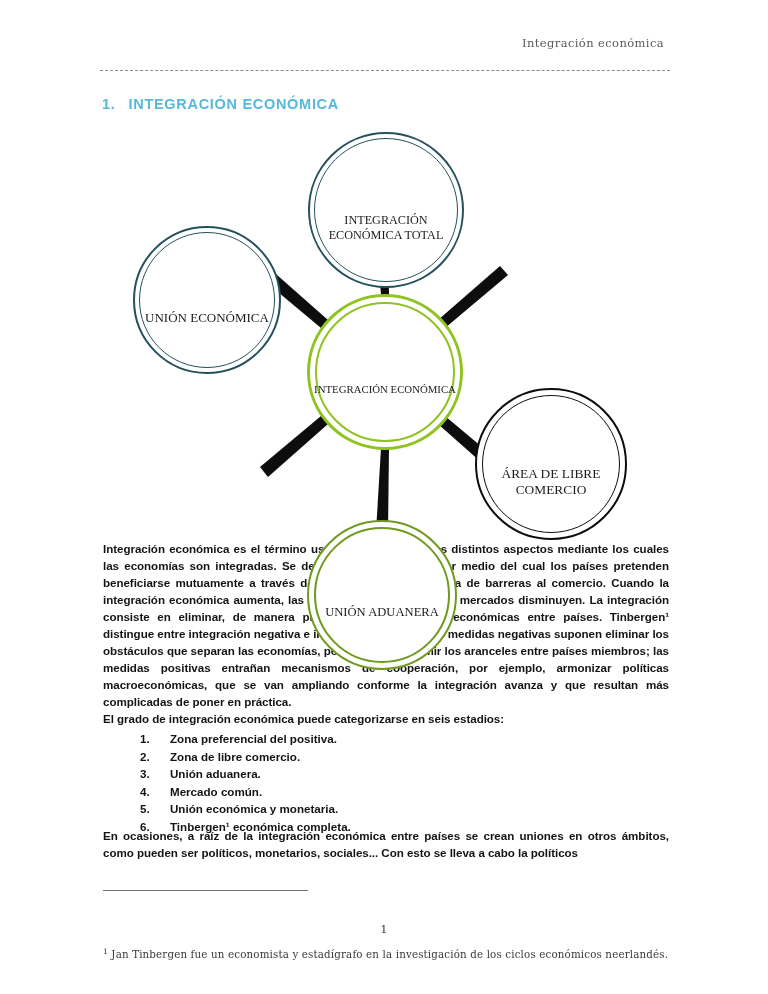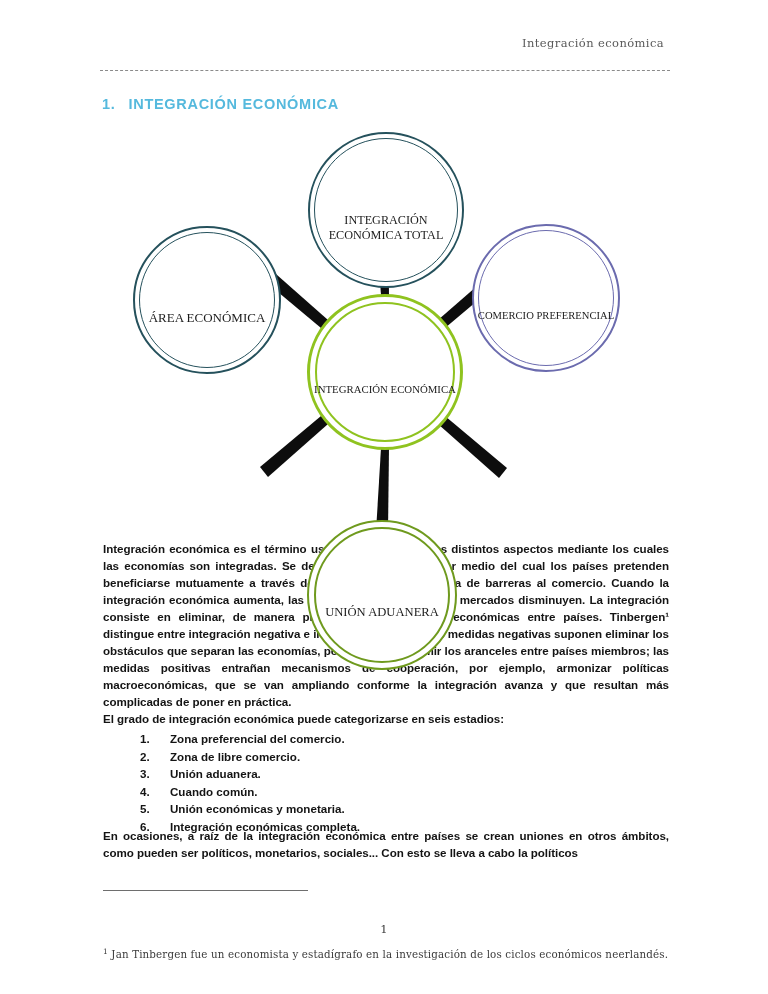--- a/index.html
+++ b/index.html
@@ -191,7 +191,7 @@
 
     <div class="node" style="left:33px; top:86px; width:148px; height:148px; border:2.4px solid #25515c;">
       <div class="inner-ring" style="left:4px; top:4px; right:4px; bottom:4px; border:1.7px solid #25515c;"></div>
-      <div class="label" style="font-size:13px;">ÁREA ECONÓMICA</div>
+      <div class="label" style="font-size:13px;">UNIÓN ECONÓMICA</div>
     </div>
 
 

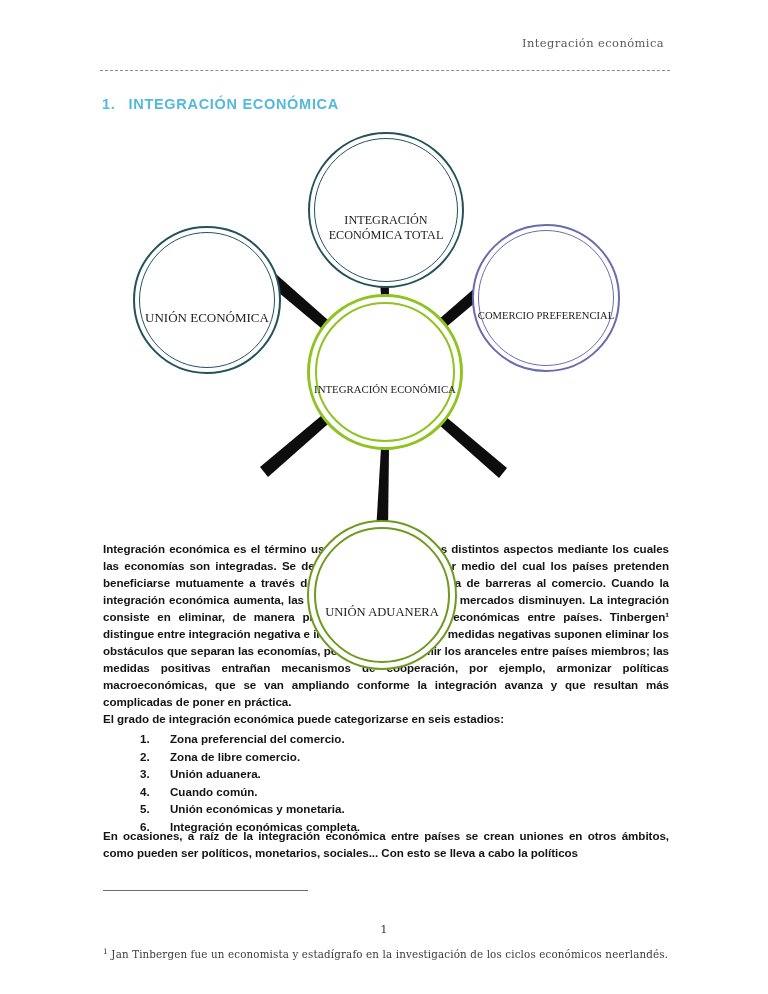--- a/index.html
+++ b/index.html
@@ -184,10 +184,6 @@
       <div class="label" style="font-size:12.2px;">INTEGRACIÓN ECONÓMICA TOTAL</div>
     </div>
 
-    <div class="node" style="left:372px; top:84px; width:148px; height:148px; border:2.2px solid #6b6bae;">
-      <div class="inner-ring" style="left:4px; top:4px; right:4px; bottom:4px; border:1.6px solid #6b6bae;"></div>
-      <div class="label" style="font-size:10.6px;">COMERCIO PREFERENCIAL</div>
-    </div>
 
     <div class="node" style="left:33px; top:86px; width:148px; height:148px; border:2.4px solid #25515c;">
       <div class="inner-ring" style="left:4px; top:4px; right:4px; bottom:4px; border:1.7px solid #25515c;"></div>

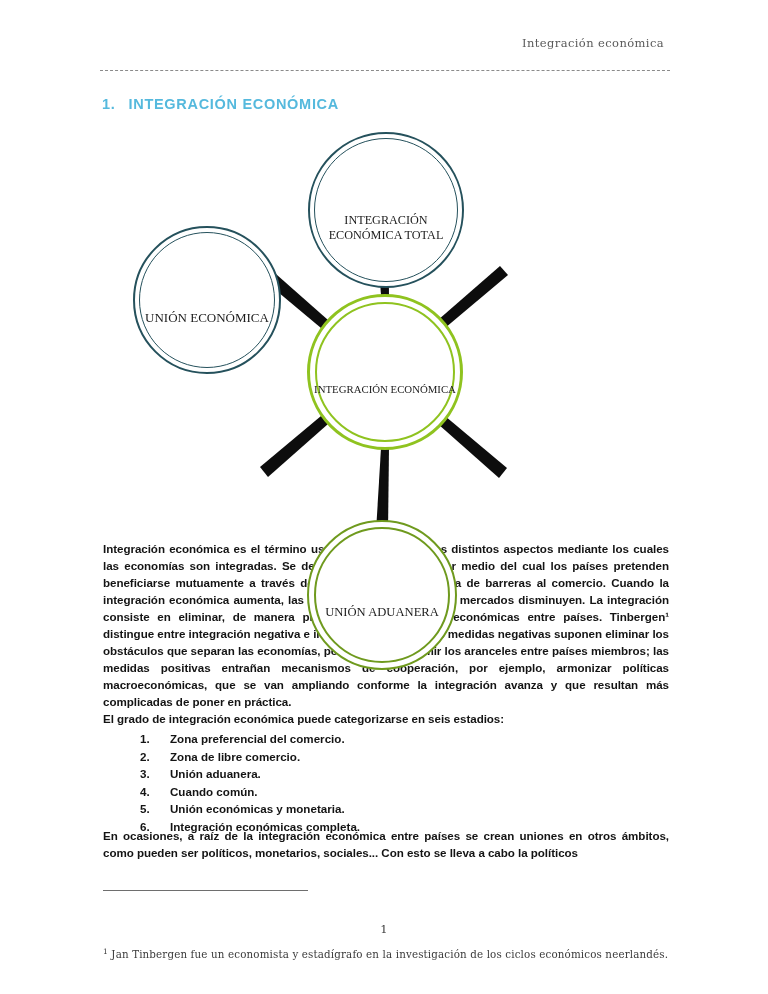--- a/index.html
+++ b/index.html
@@ -191,6 +191,10 @@
     </div>
 
 
+    <div class="node" style="left:375px; top:248px; width:152px; height:152px; border:2.6px solid #0d0d0d;">
+      <div class="inner-ring" style="left:5px; top:5px; right:5px; bottom:5px; border:1.8px solid #0d0d0d;"></div>
+      <div class="label" style="font-size:13.4px;">ÁREA DE LIBRE COMERCIO</div>
+    </div>
 
     <div class="node" style="left:207px; top:380px; width:150px; height:150px; border:2.8px solid #6f9a1e; z-index:5;text-align:right;">
       <div class="inner-ring" style="left:5px; top:5px; right:5px; bottom:5px; border:2px solid #6f9a1e;"></div>

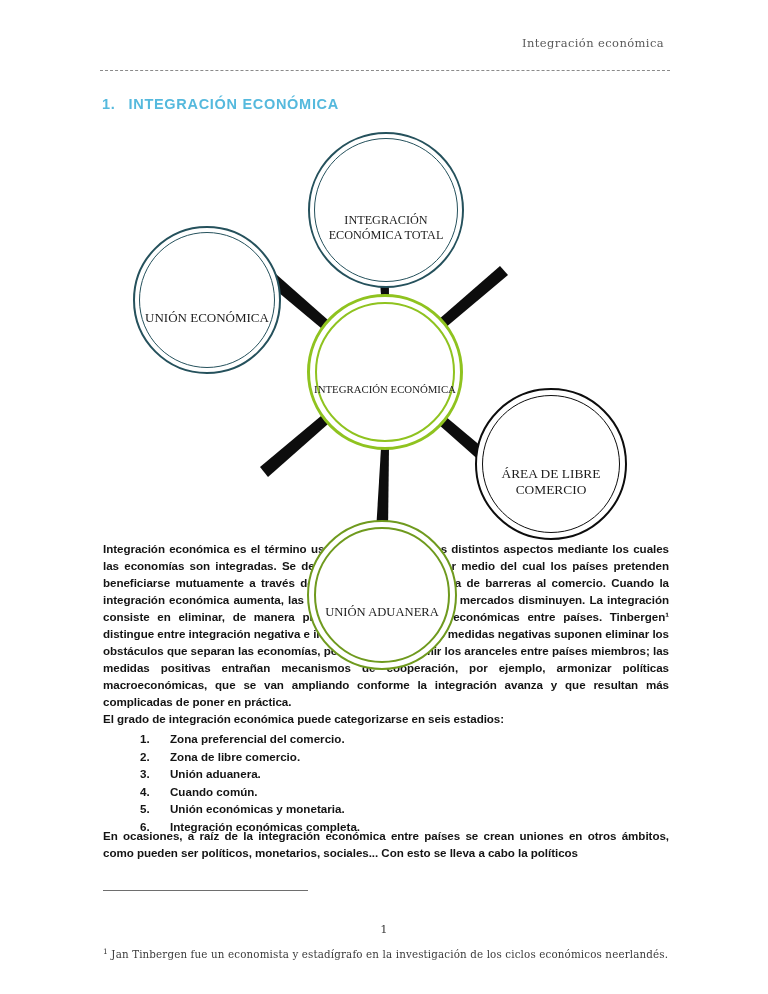--- a/index.html
+++ b/index.html
@@ -214,7 +214,7 @@
   <div class="num-list">
     <div class="li">
       <span class="n">1.</span>
-      <span>Zona preferencial del comercio.</span>
+      <span>Zona preferencial del positiva.</span>
     </div>
     <div class="li">
       <span class="n">2.</span>

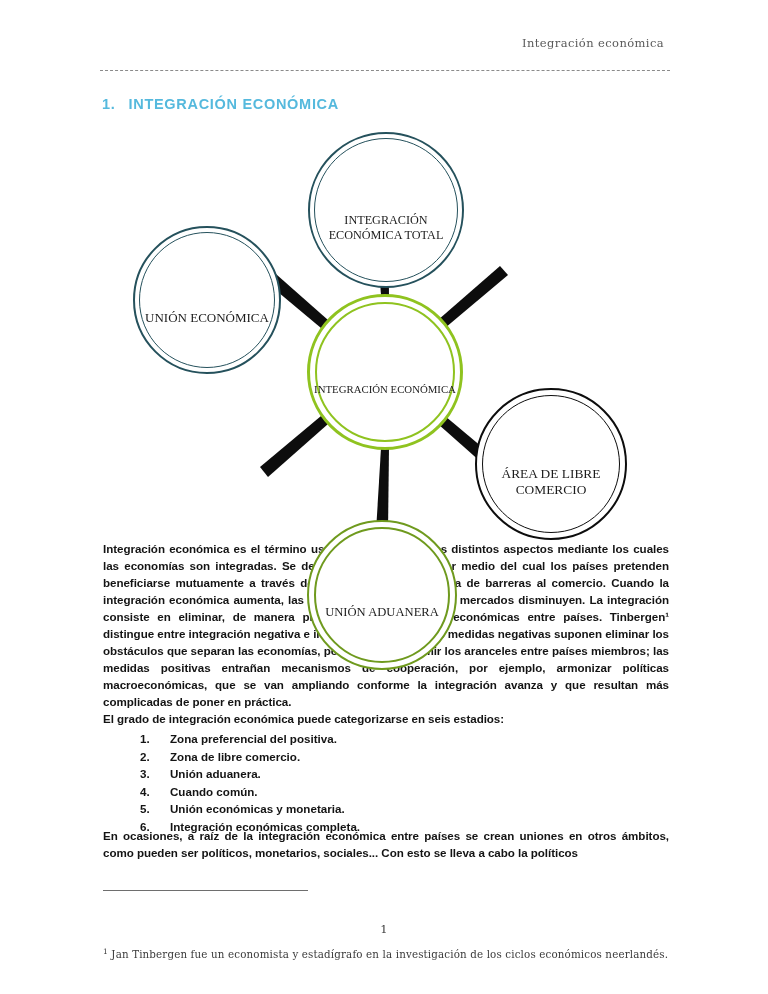--- a/index.html
+++ b/index.html
@@ -226,7 +226,7 @@
     </div>
     <div class="li">
       <span class="n">4.</span>
-      <span>Cuando común.</span>
+      <span>Mercado común.</span>
     </div>
     <div class="li">
       <span class="n">5.</span>

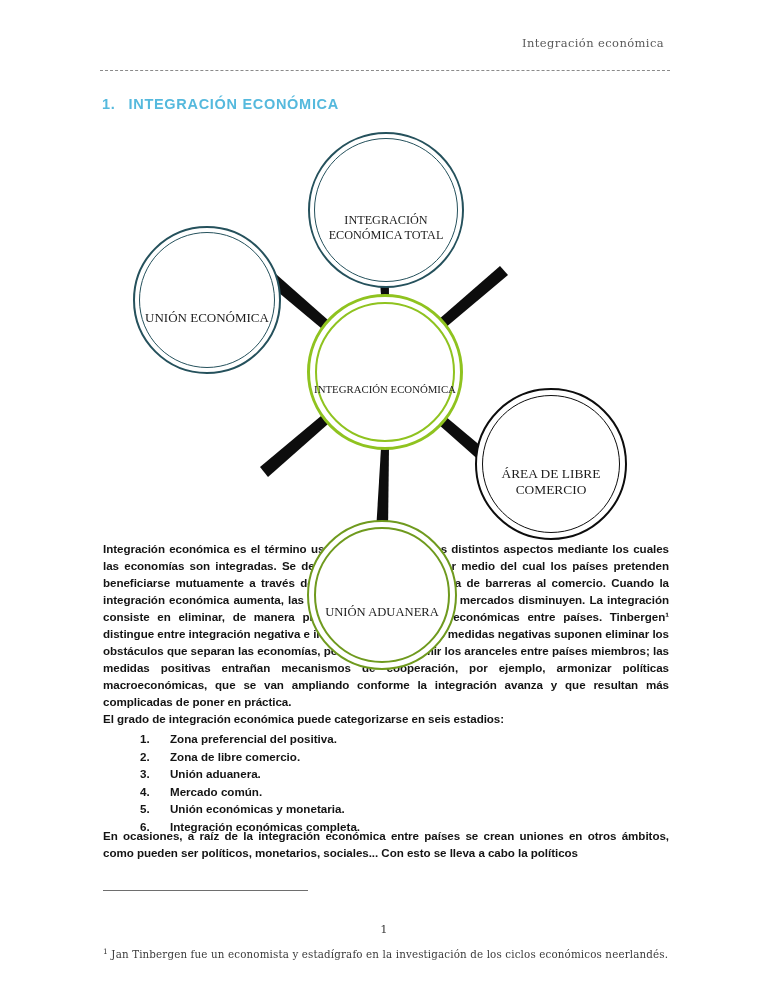--- a/index.html
+++ b/index.html
@@ -230,7 +230,7 @@
     </div>
     <div class="li">
       <span class="n">5.</span>
-      <span>Unión económicas y monetaria.</span>
+      <span>Unión económica y monetaria.</span>
     </div>
     <div class="li">
       <span class="n">6.</span>

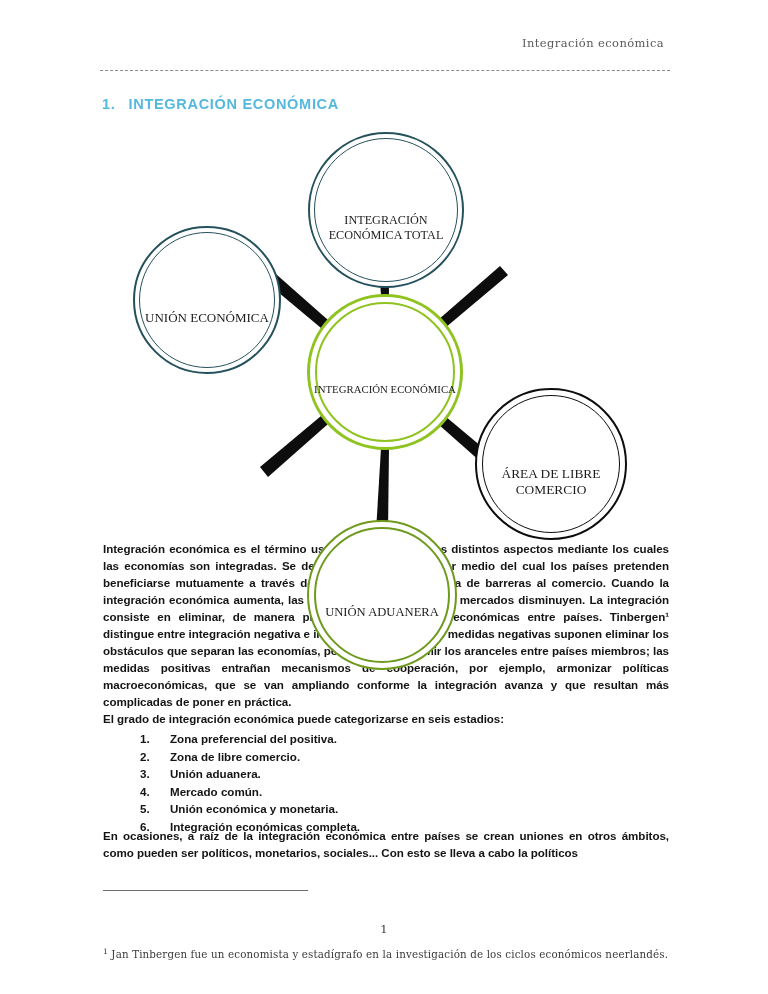--- a/index.html
+++ b/index.html
@@ -234,7 +234,7 @@
     </div>
     <div class="li">
       <span class="n">6.</span>
-      <span>Integración económicas completa.</span>
+      <span>Tinbergen¹ económica completa.</span>
     </div>
   </div>
 

